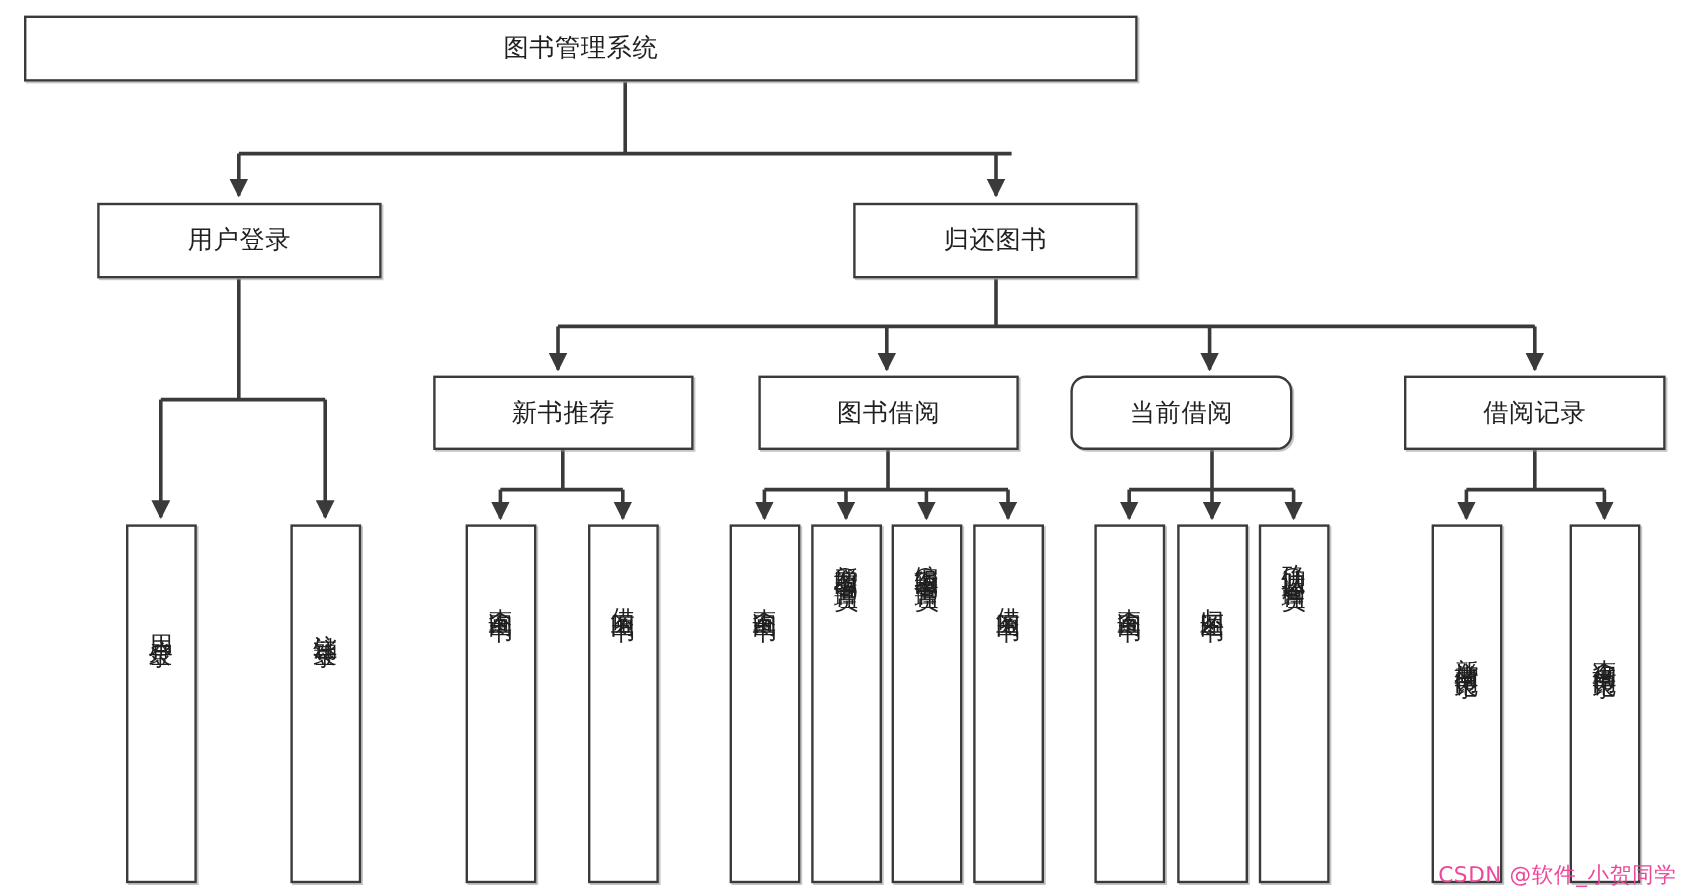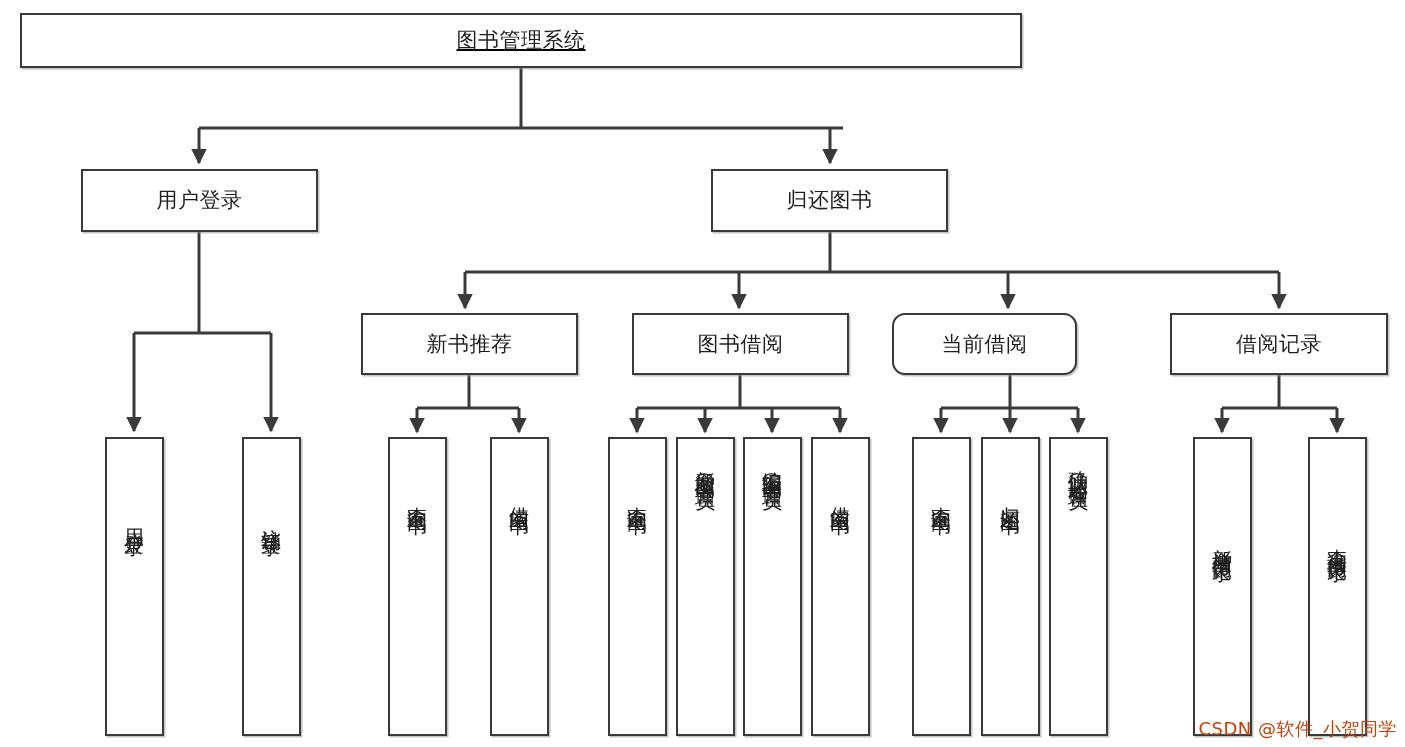--- a/index.html
+++ b/index.html
@@ -130,7 +130,7 @@
     </g>
   </svg>
 
-  <div class="node" style="left:20px; top:13px; width:1002px; height:55px;text-decoration:underline;">
+  <div class="node" style="left:20px; top:13px; width:928px; height:55px;">
     <span class="label">图书管理系统</span>
   </div>
 

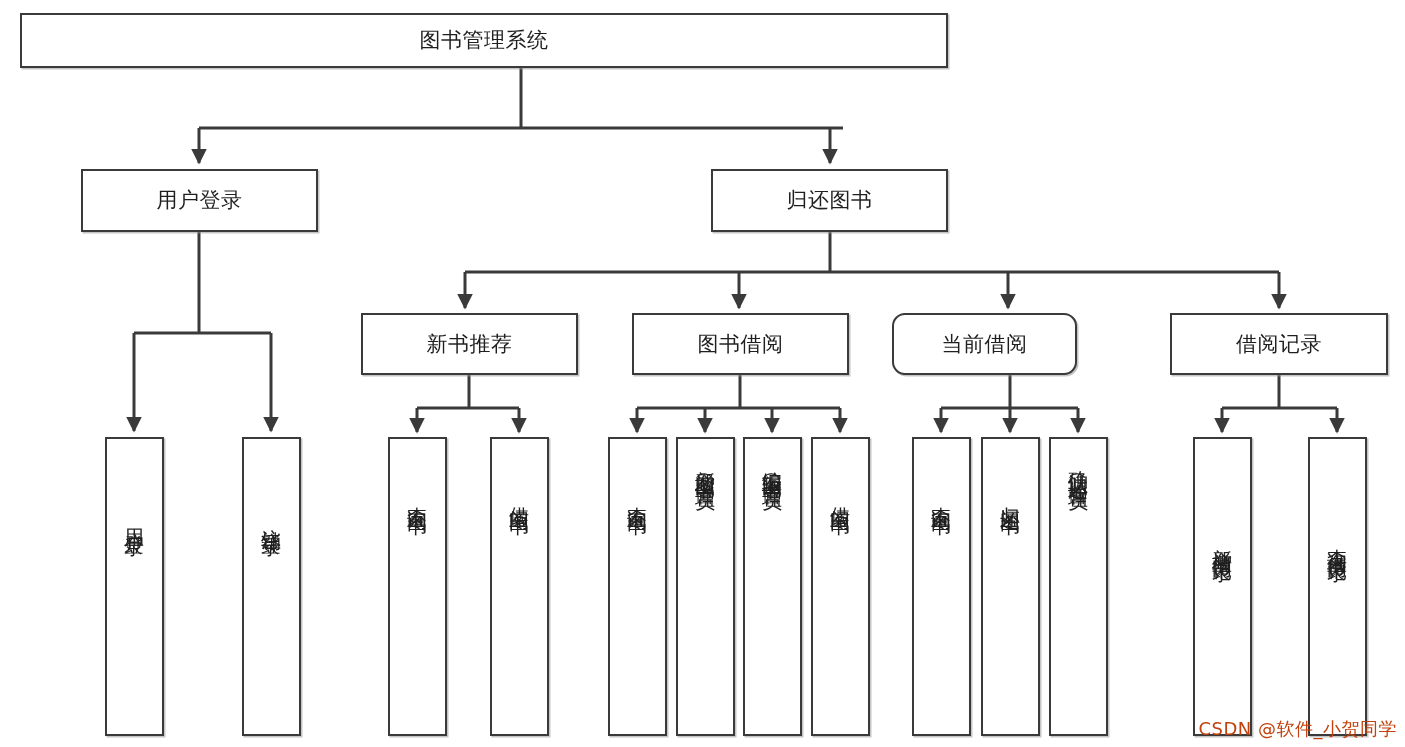--- a/index.html
+++ b/index.html
@@ -68,7 +68,7 @@
     position: absolute;
     right: 8px;
     bottom: 6px;
-    color: #c2410c;
+    color: #ec4899;
     font-size: 18px;
     letter-spacing: 0.5px;
     white-space: nowrap;

